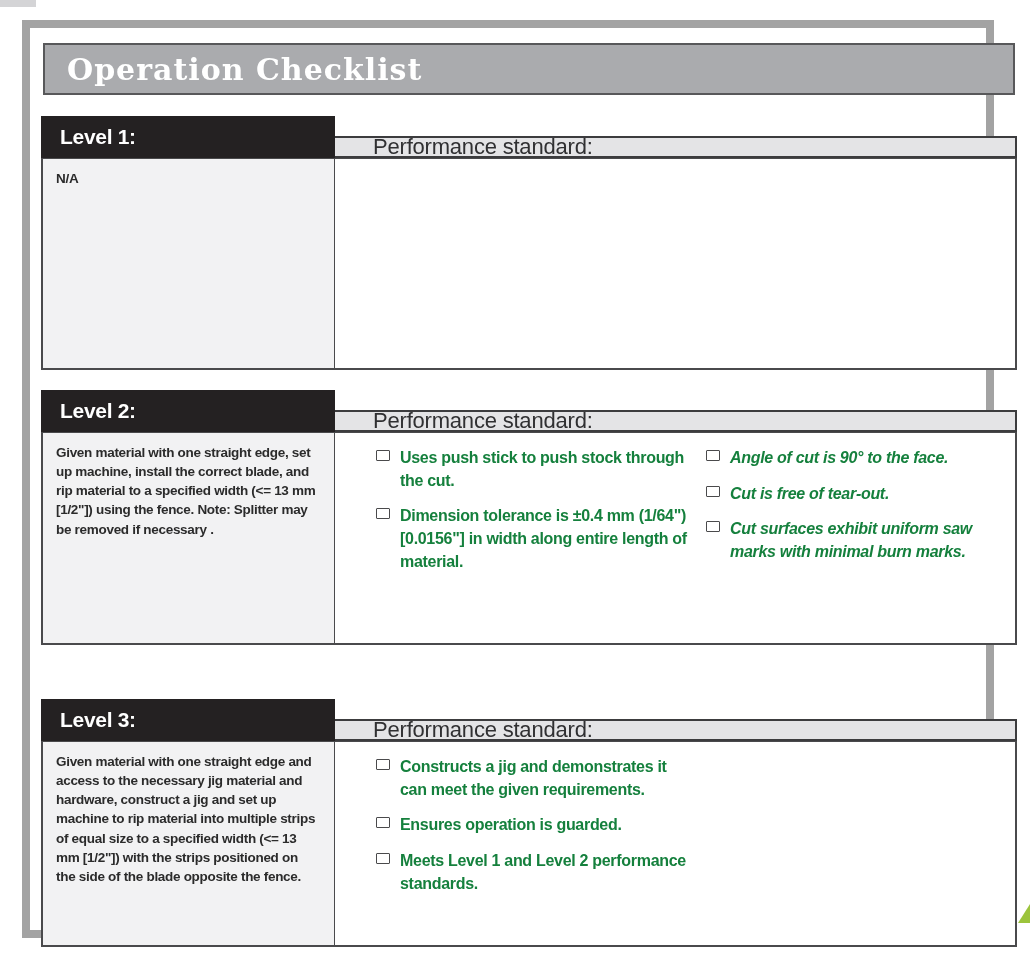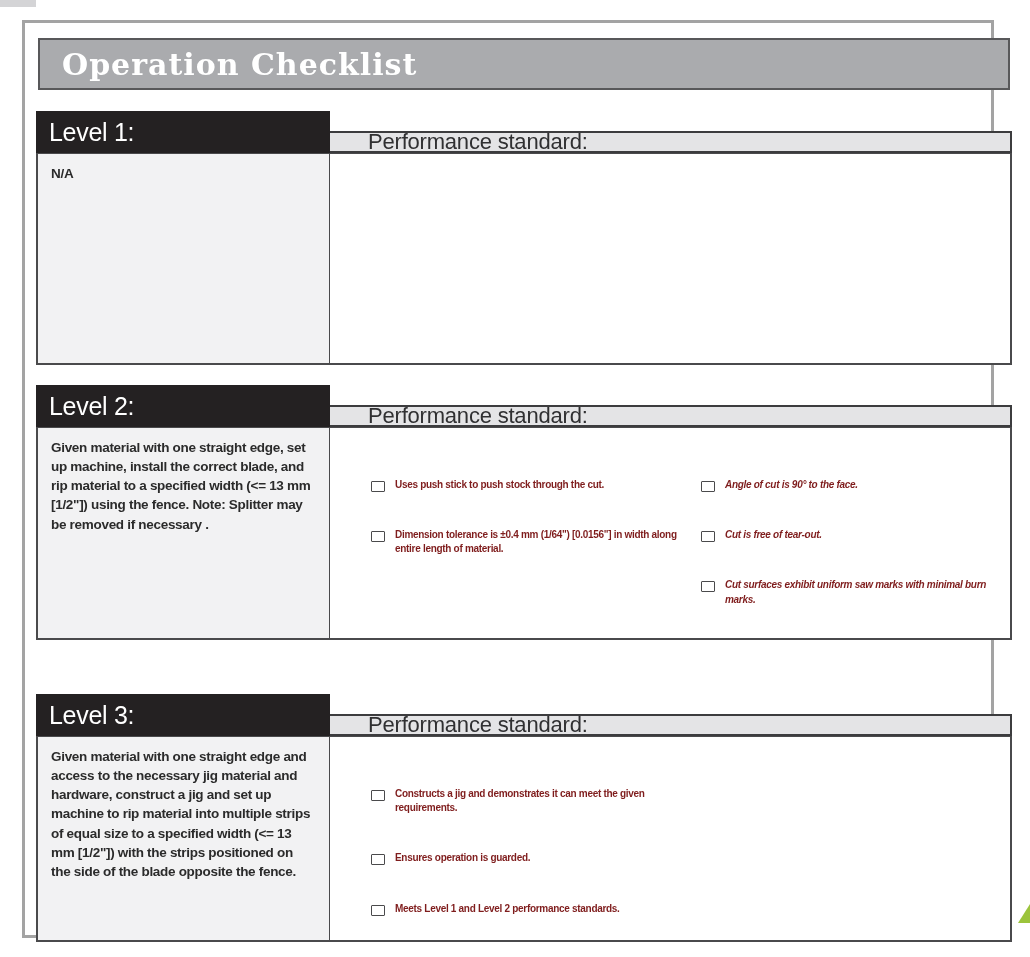--- a/index.html
+++ b/index.html
@@ -18,7 +18,7 @@
     position: absolute;
     left: 22px; top: 20px;
     width: 972px; height: 918px;
-    border: 3px solid #a3a3a3;
+    border: 8px solid #a3a3a3;
     background: #ffffff;
   }
   .title-bar {

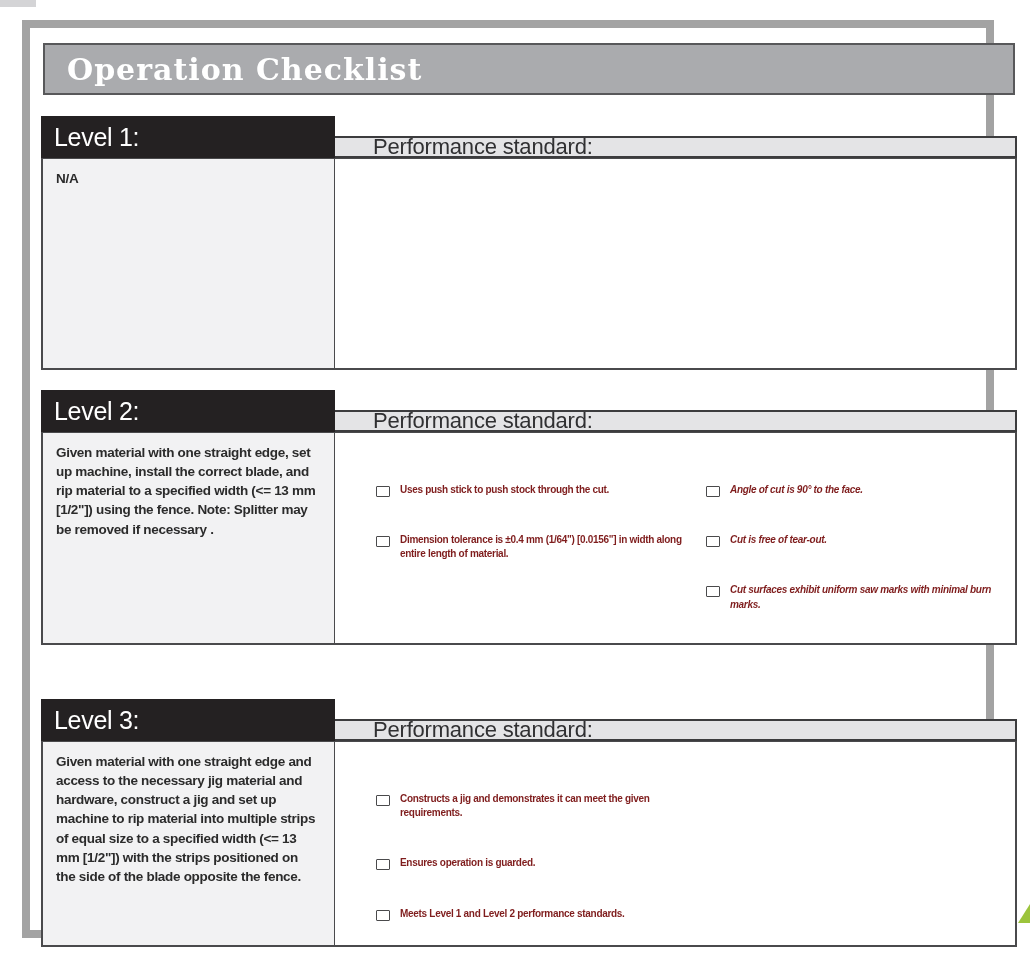--- a/index.html
+++ b/index.html
@@ -52,8 +52,8 @@
     border: 2px solid #242122;
     color: #ffffff;
     display: flex; align-items: center;
-    padding-left: 11px;
-    font-size: 25px; font-weight: normal;
+    padding-left: 17px;
+    font-size: 21px; font-weight: bold;
     letter-spacing: -0.3px;
   }
   .perf-cell {

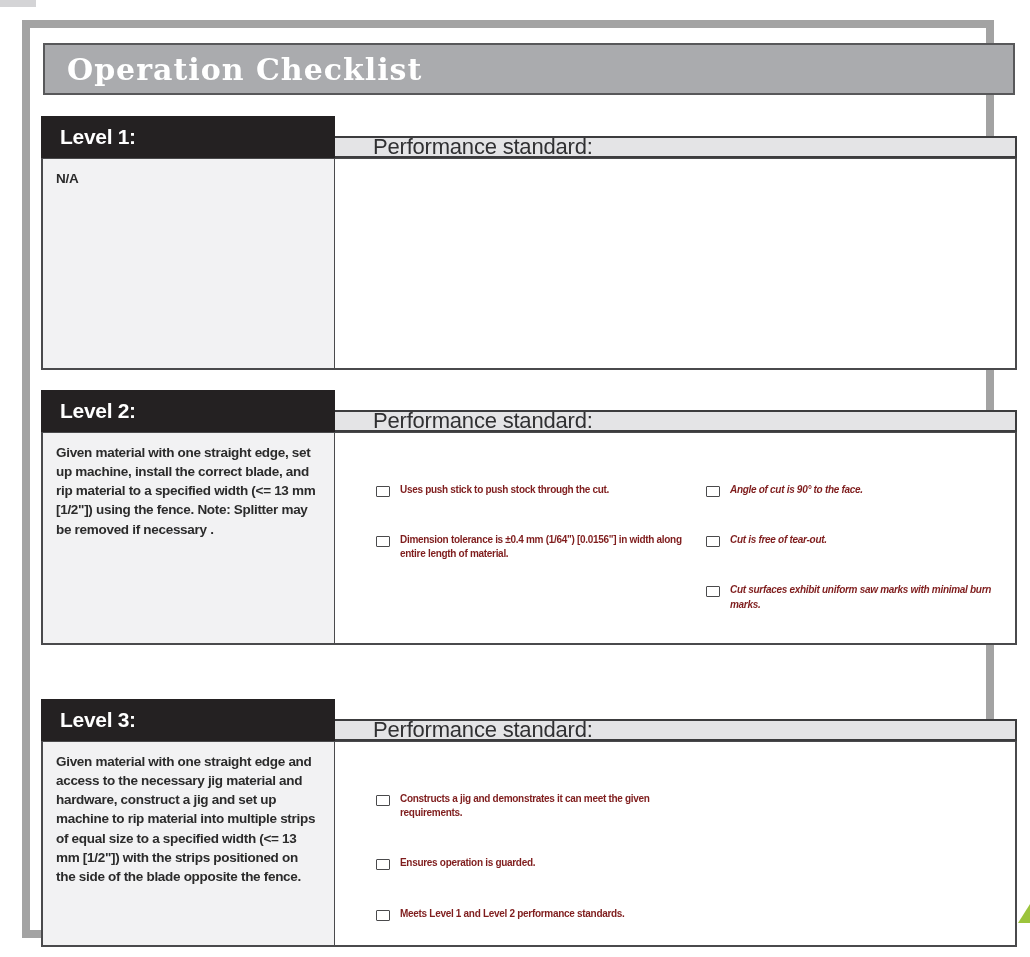--- a/index.html
+++ b/index.html
@@ -101,12 +101,11 @@
   .check-item {
     display: flex;
     margin-bottom: 13px;
-    font-size: 10px;
+    font-size: 16px;
     font-weight: bold;
-    color: #7f1d1d;
+    color: #15803d;
     line-height: 1.42;
     letter-spacing: -0.3px;
-    margin-top: 36px;
   }
   .checkbox {
     width: 14px; height: 11px;

